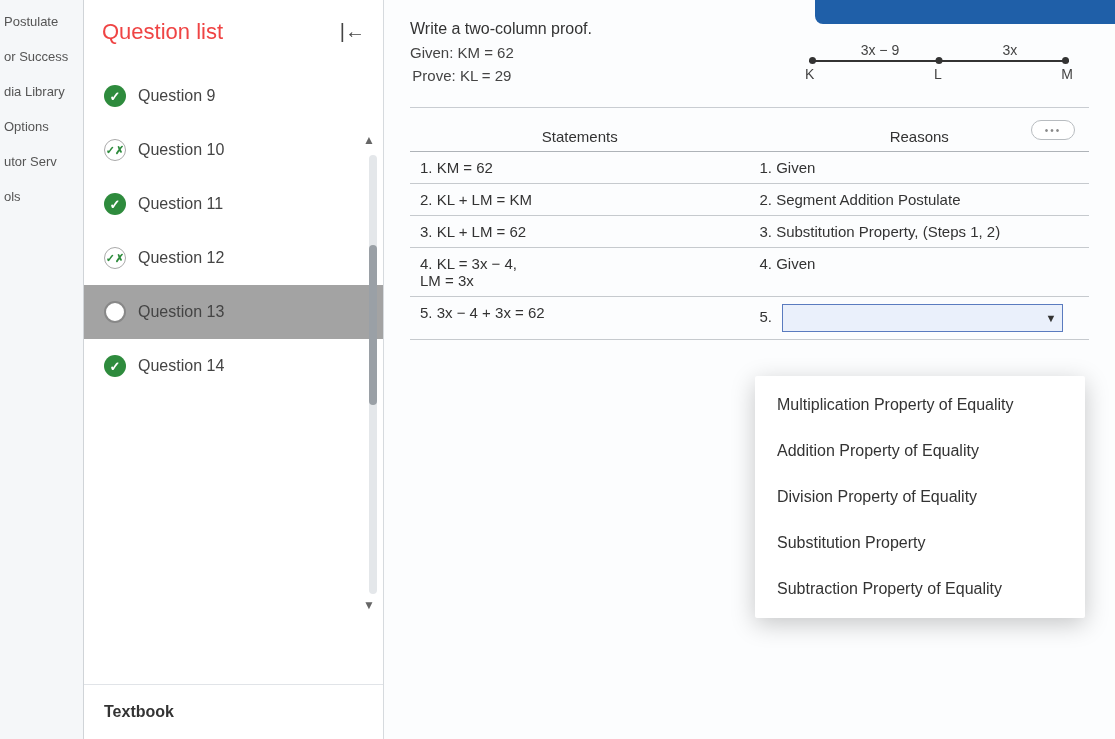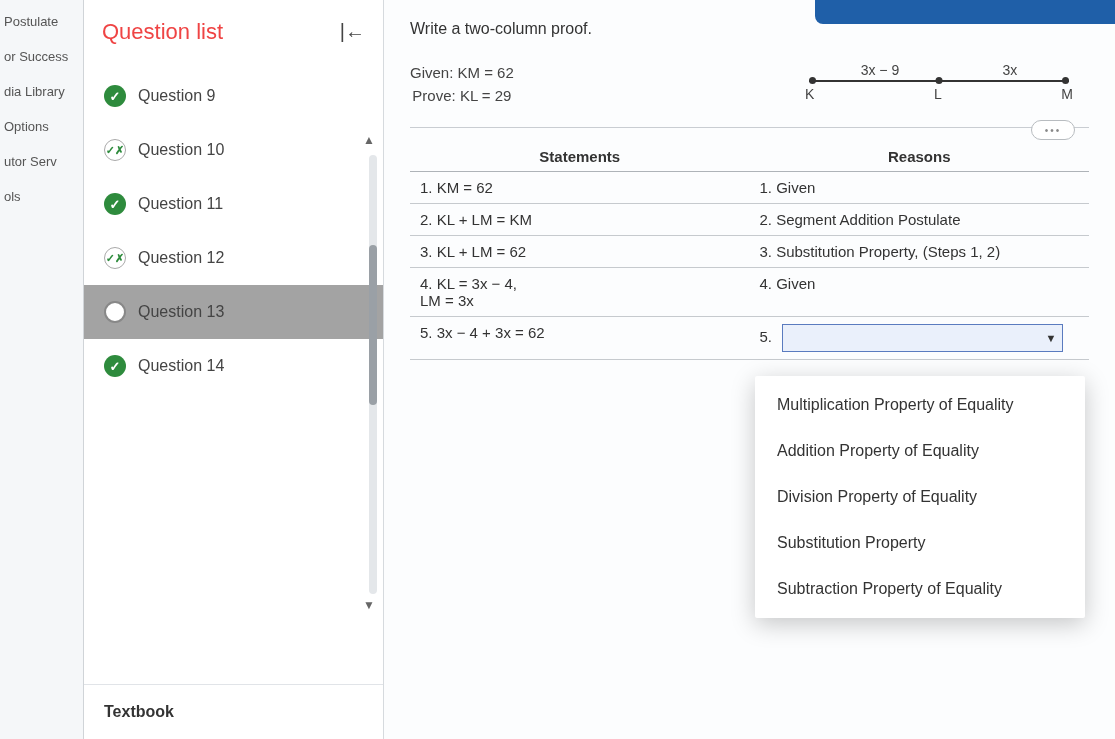--- a/index.html
+++ b/index.html
@@ -133,7 +133,7 @@
 .prompt {
   font-size: 16px;
   color: #333;
-  margin-bottom: 24px;
+  margin-bottom: 4px;
 }
 .given-row {
   display: flex;

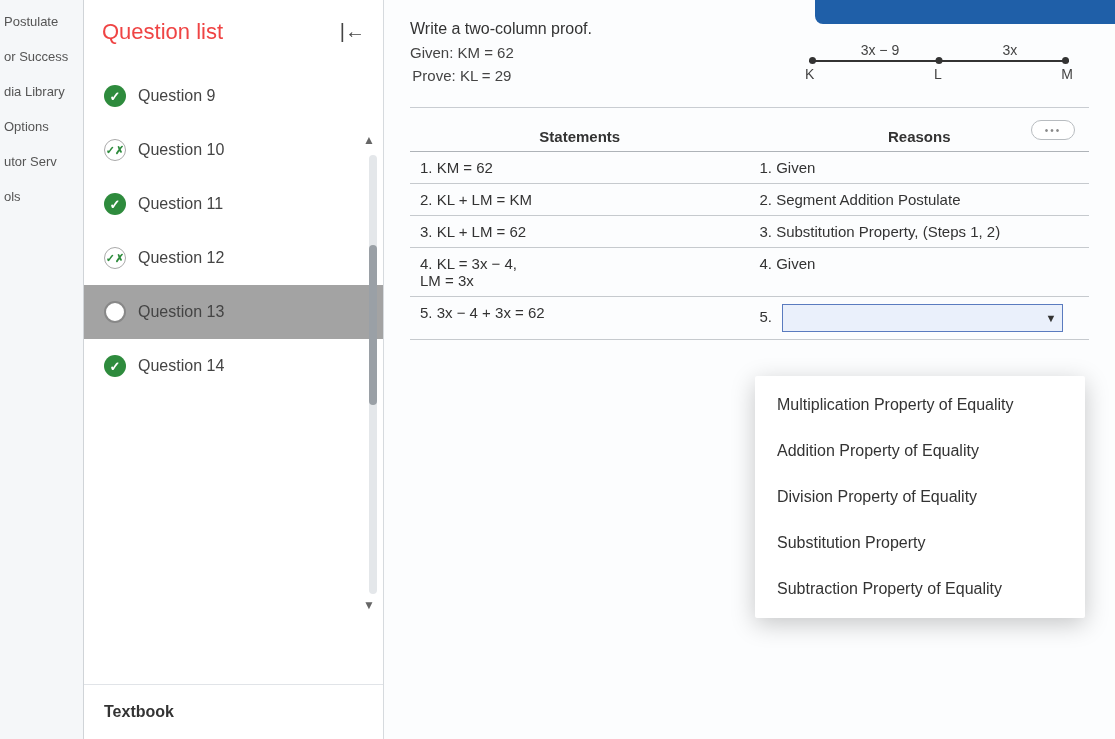--- a/index.html
+++ b/index.html
@@ -211,7 +211,7 @@
   color: #333;
 }
 table.proof th {
-  font-weight: 700;
+  font-weight: 400;
   padding: 6px 10px;
   border-bottom: 1px solid #aeb3b8;
   text-align: center;

